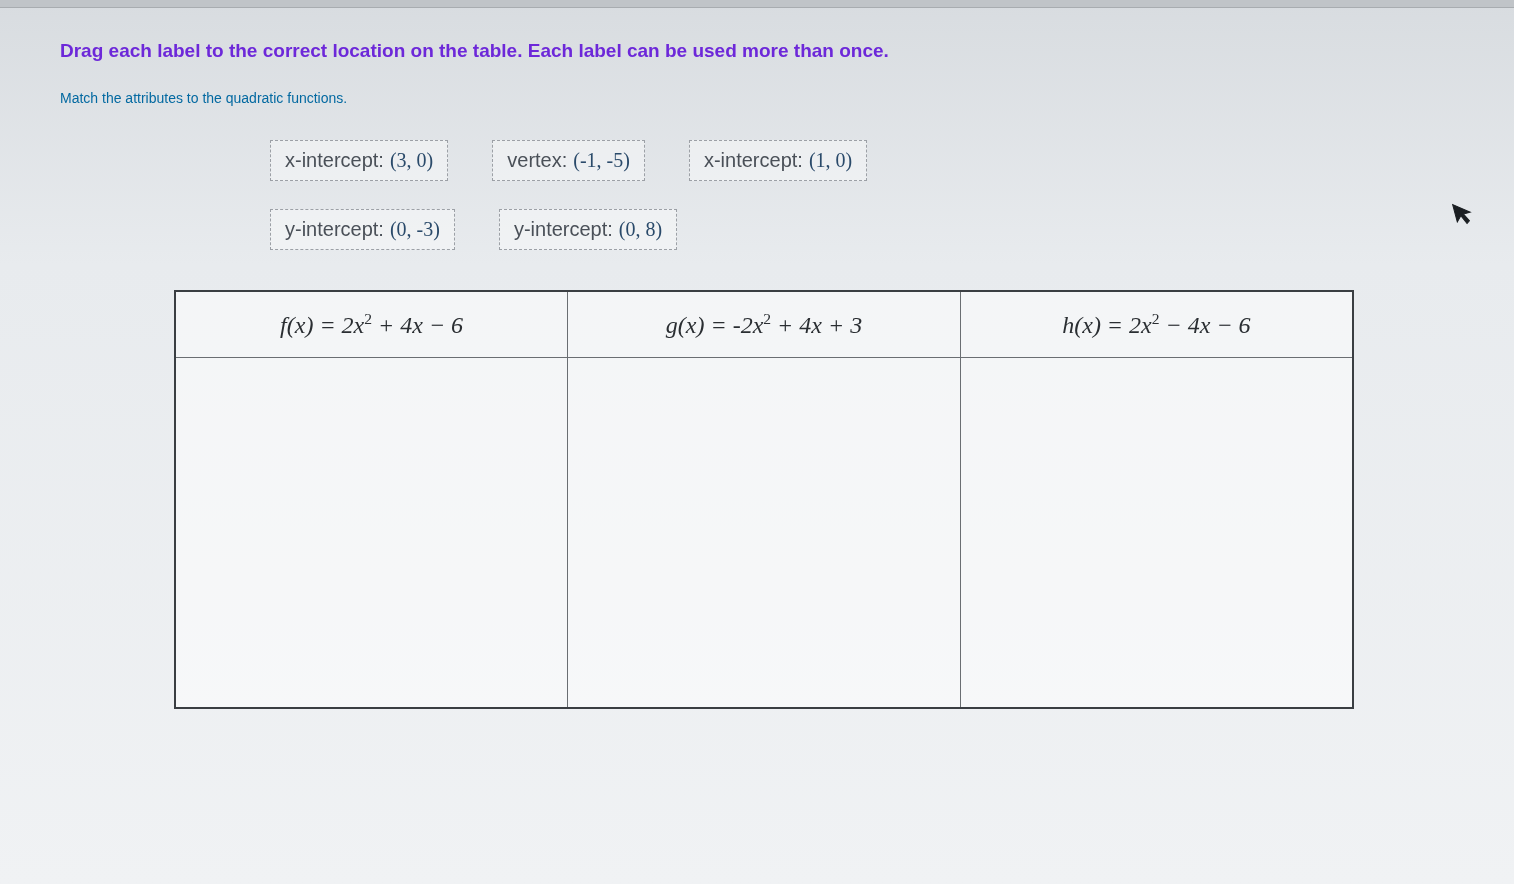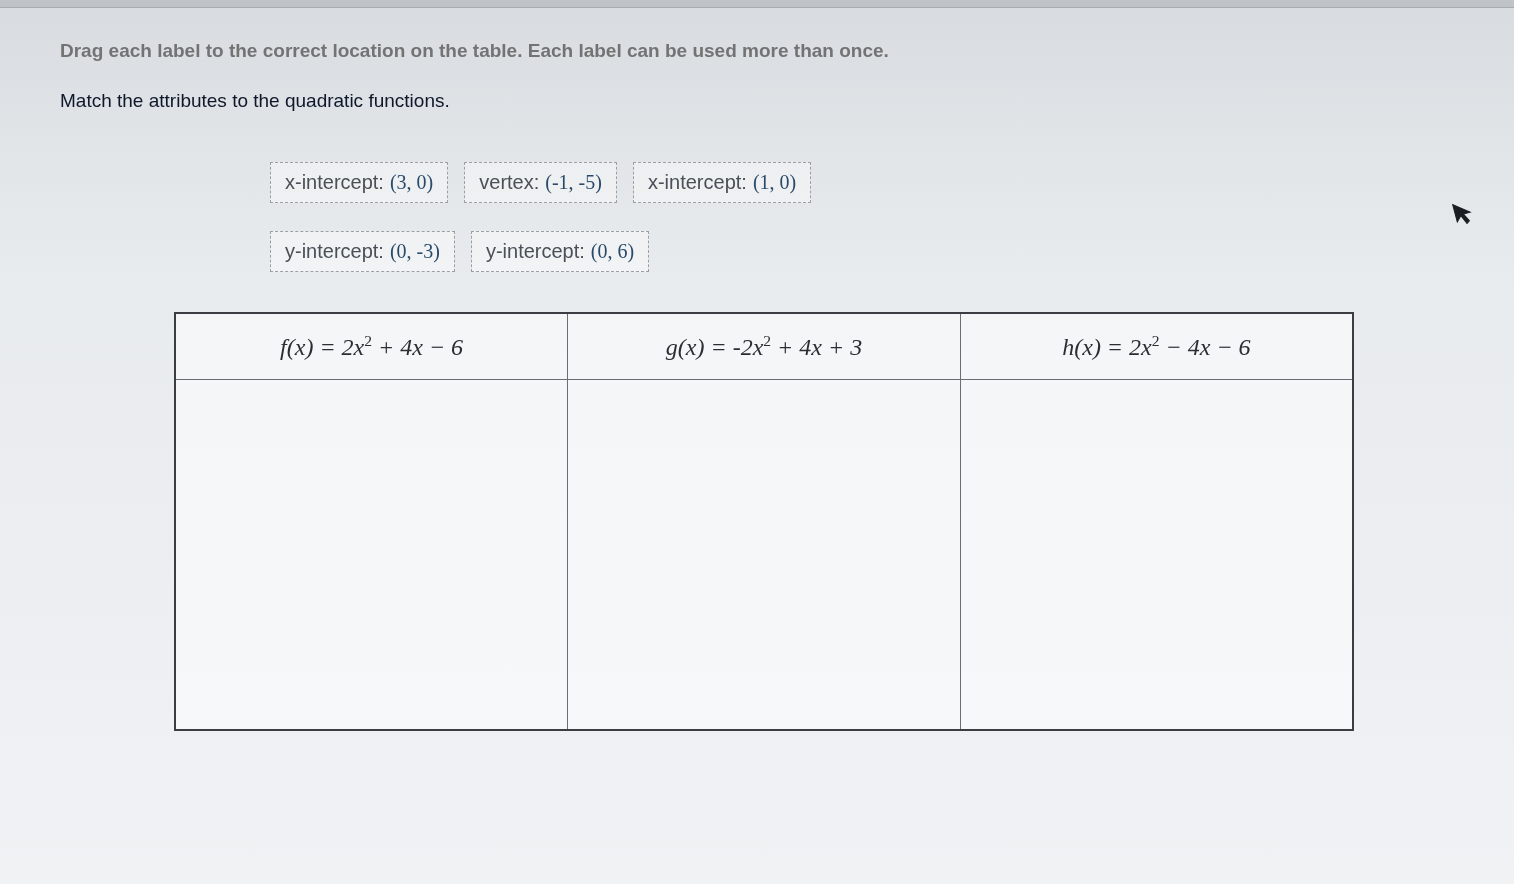--- a/index.html
+++ b/index.html
@@ -26,7 +26,7 @@
     .instructions {
       margin-top: 10px;
       margin-bottom: 28px;
-      color: #737373;
+      color: #6d28d9;
       font-size: 19px;
       font-weight: 600;
     }

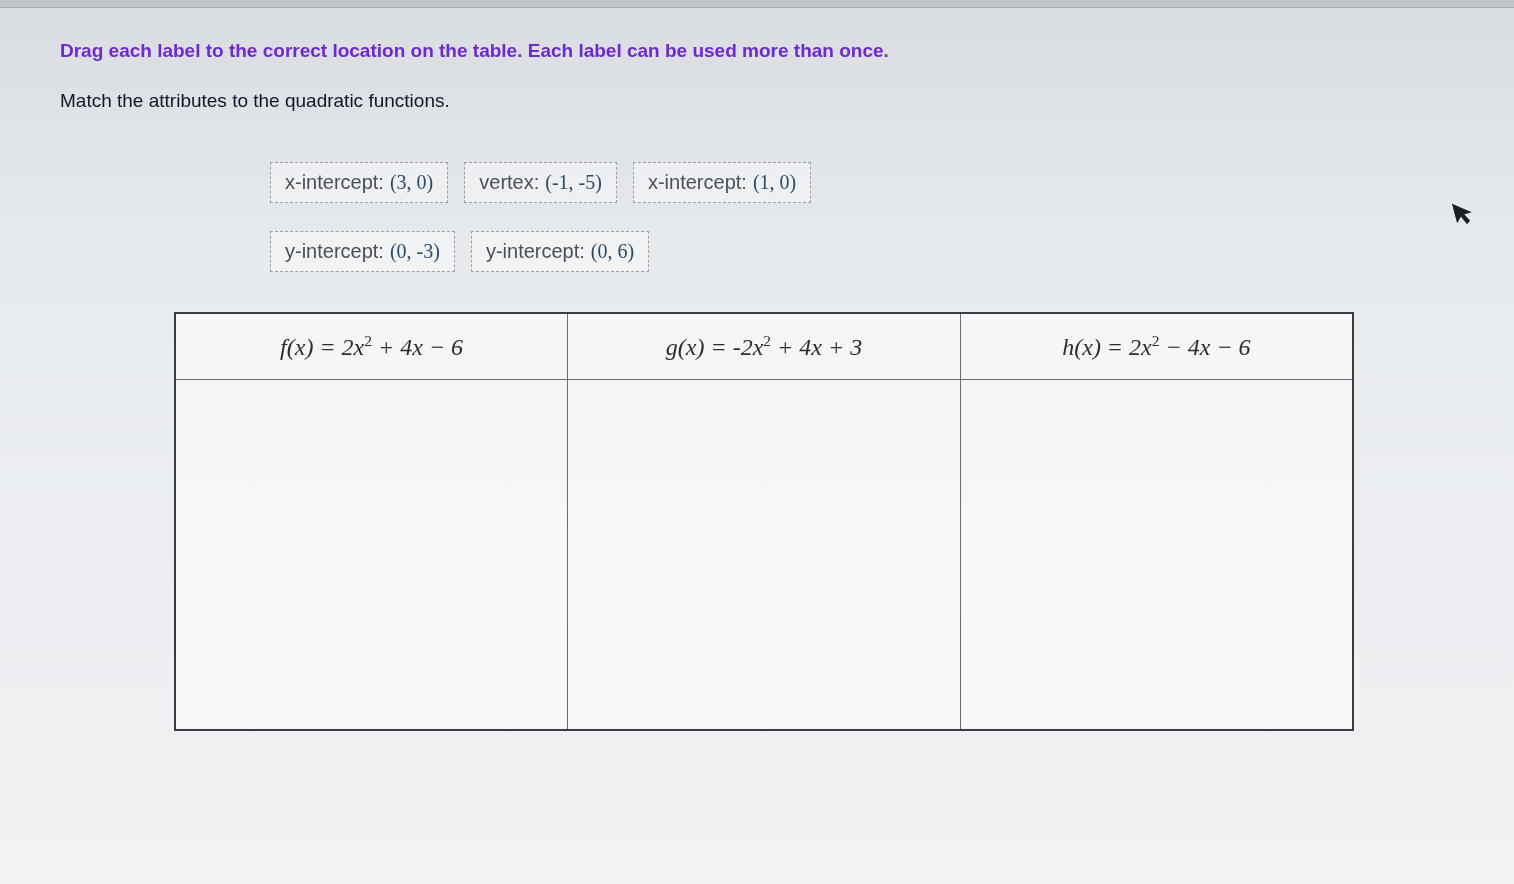--- a/index.html
+++ b/index.html
@@ -31,10 +31,10 @@
       font-weight: 600;
     }
     .sub-instructions {
-      color: #0f172a;
-      font-size: 19px;
+      color: #0369a1;
+      font-size: 14px;
       font-weight: 500;
-      margin-bottom: 50px;
+      margin-bottom: 34px;
     }
     .labels-container {
       margin-left: 210px;

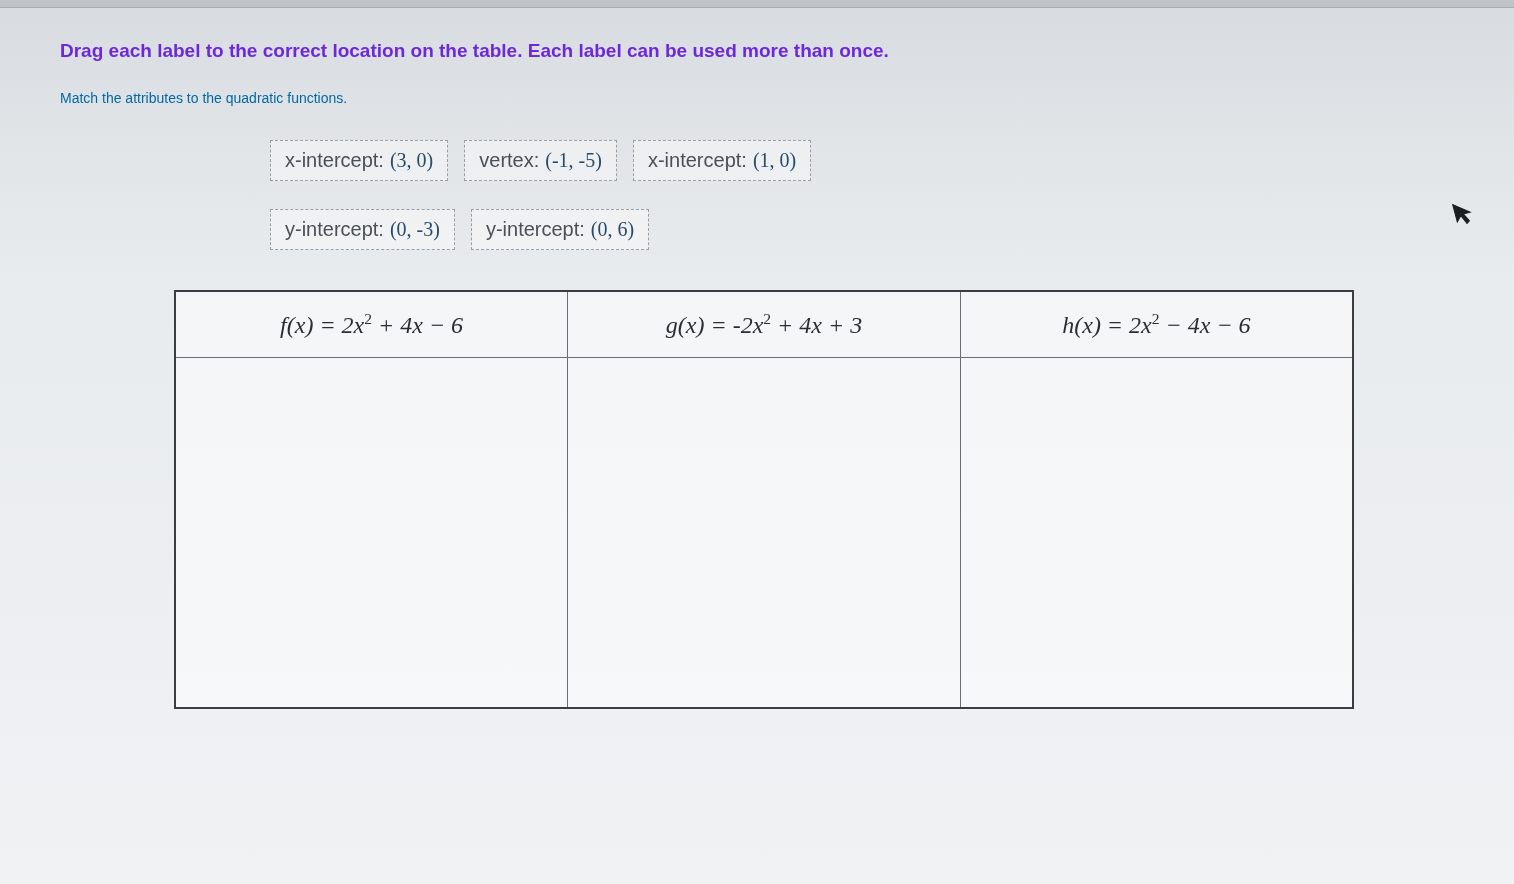--- a/index.html
+++ b/index.html
@@ -42,7 +42,7 @@
     }
     .labels-row {
       display: flex;
-      gap: 16px;
+      gap: 44px;
       margin-bottom: 28px;
       align-items: center;
     }

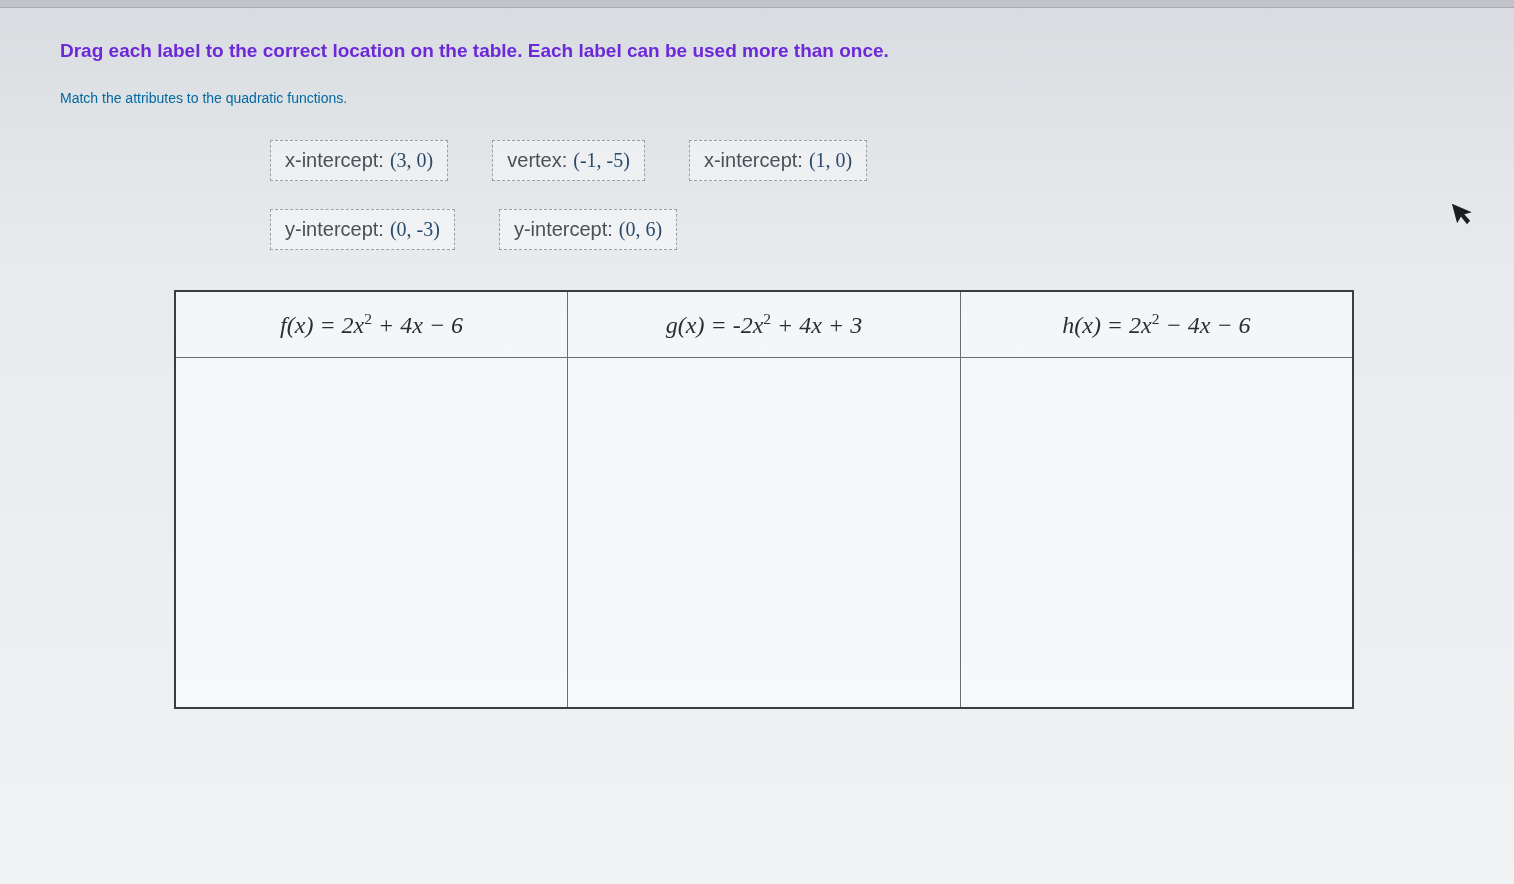--- a/index.html
+++ b/index.html
@@ -142,7 +142,7 @@
     </div>
     <div class="label-chip">
       <span>y-intercept:</span>
-      <span class="math-value">(0, 6)</span>
+      <span class="math-value">(0, 8)</span>
     </div>
   </div>
 </div>

